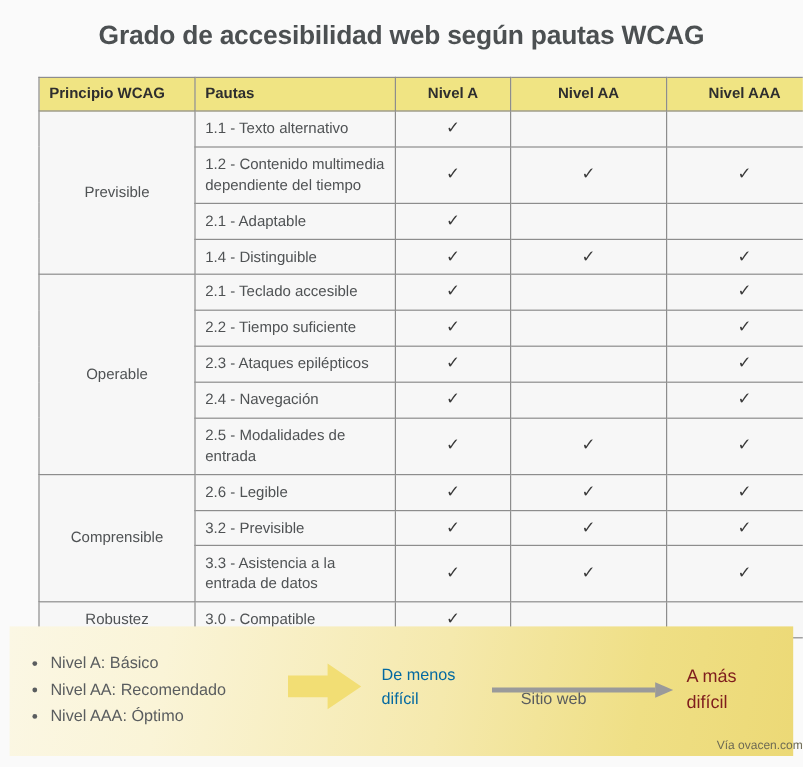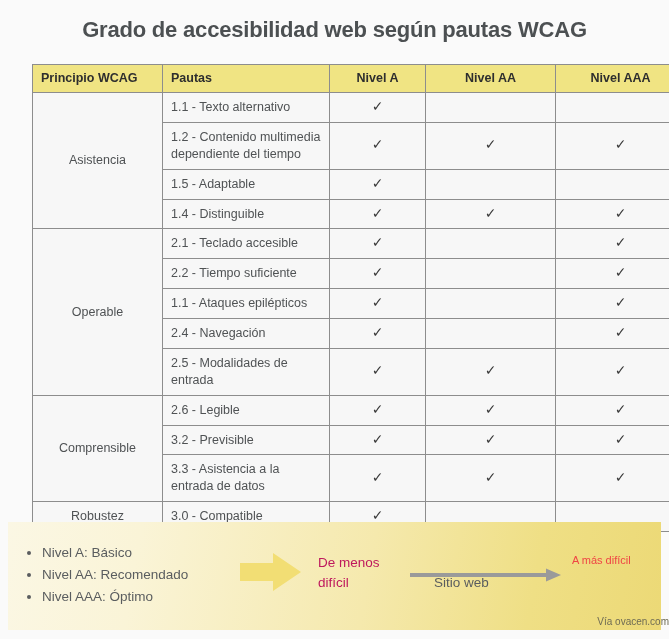--- a/index.html
+++ b/index.html
@@ -198,7 +198,7 @@
       </thead>
       <tbody id="table-body">
           <tr>
-            <td class="principio" rowspan="4">Asistencia</td>
+            <td class="principio" rowspan="4">Previsible</td>
             <td class="pauta">1.1 - Texto alternativo</td>
             <td class="level"><span class="check">✓</span></td>
             <td class="level"></td>

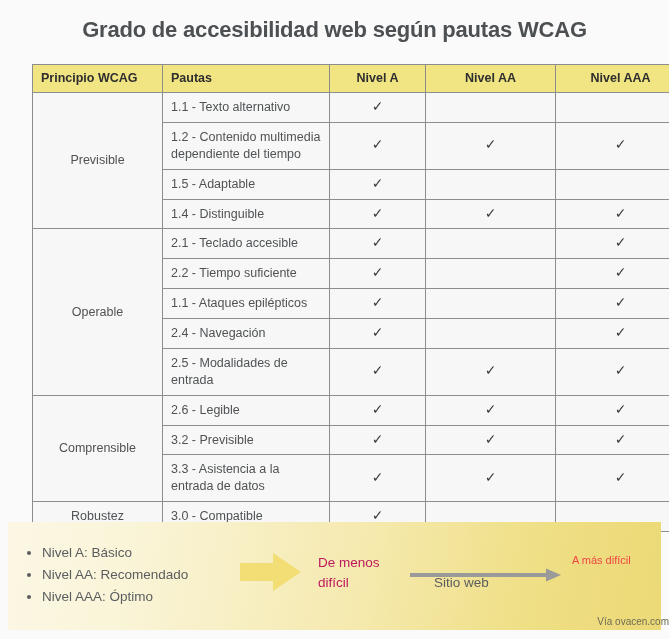--- a/index.html
+++ b/index.html
@@ -211,7 +211,7 @@
             <td class="level"><span class="check">✓</span></td>
           </tr>
           <tr>
-            <td class="pauta">1.5 - Adaptable</td>
+            <td class="pauta">2.1 - Adaptable</td>
             <td class="level"><span class="check">✓</span></td>
             <td class="level"></td>
             <td class="level"></td>

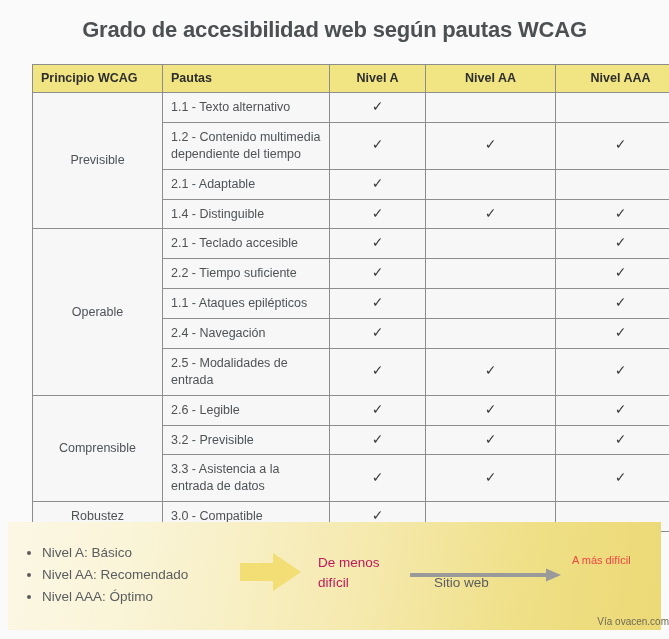--- a/index.html
+++ b/index.html
@@ -236,7 +236,7 @@
             <td class="level"><span class="check">✓</span></td>
           </tr>
           <tr>
-            <td class="pauta">1.1 - Ataques epilépticos</td>
+            <td class="pauta">2.3 - Ataques epilépticos</td>
             <td class="level"><span class="check">✓</span></td>
             <td class="level"></td>
             <td class="level"><span class="check">✓</span></td>

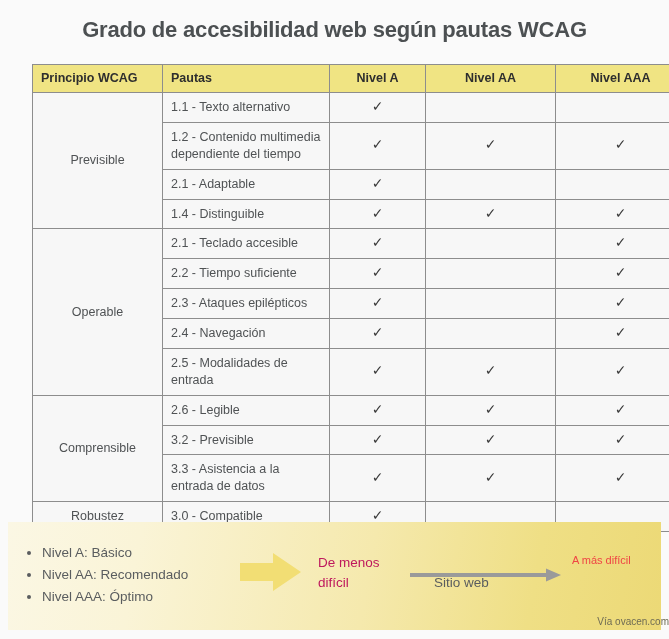--- a/index.html
+++ b/index.html
@@ -139,7 +139,7 @@
     width: 92px;
     font-size: 13.5px;
     line-height: 1.45;
-    color: #be185d;
+    color: #0369a1;
   }
   .sitio-web {
     position: absolute;

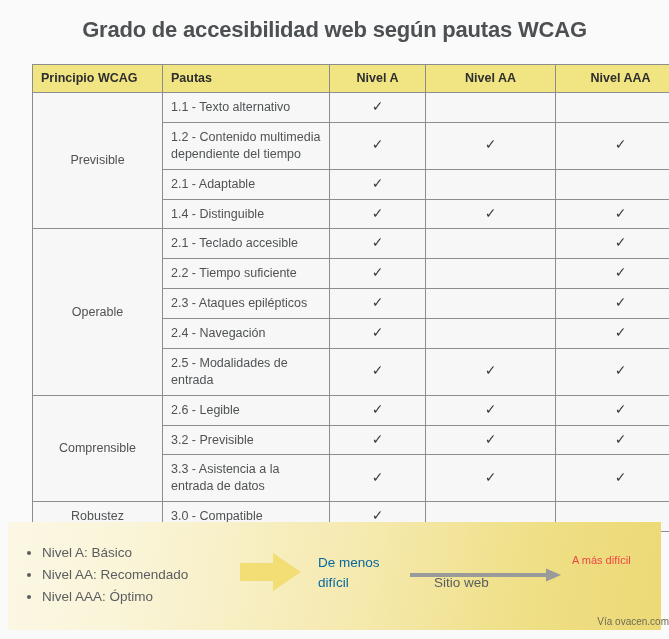--- a/index.html
+++ b/index.html
@@ -159,9 +159,9 @@
     left: 572px;
     top: 553px;
     width: 80px;
-    font-size: 11px;
+    font-size: 15px;
     line-height: 1.45;
-    color: #ef4444;
+    color: #7f1d1d;
   }
   .credit {
     position: absolute;

